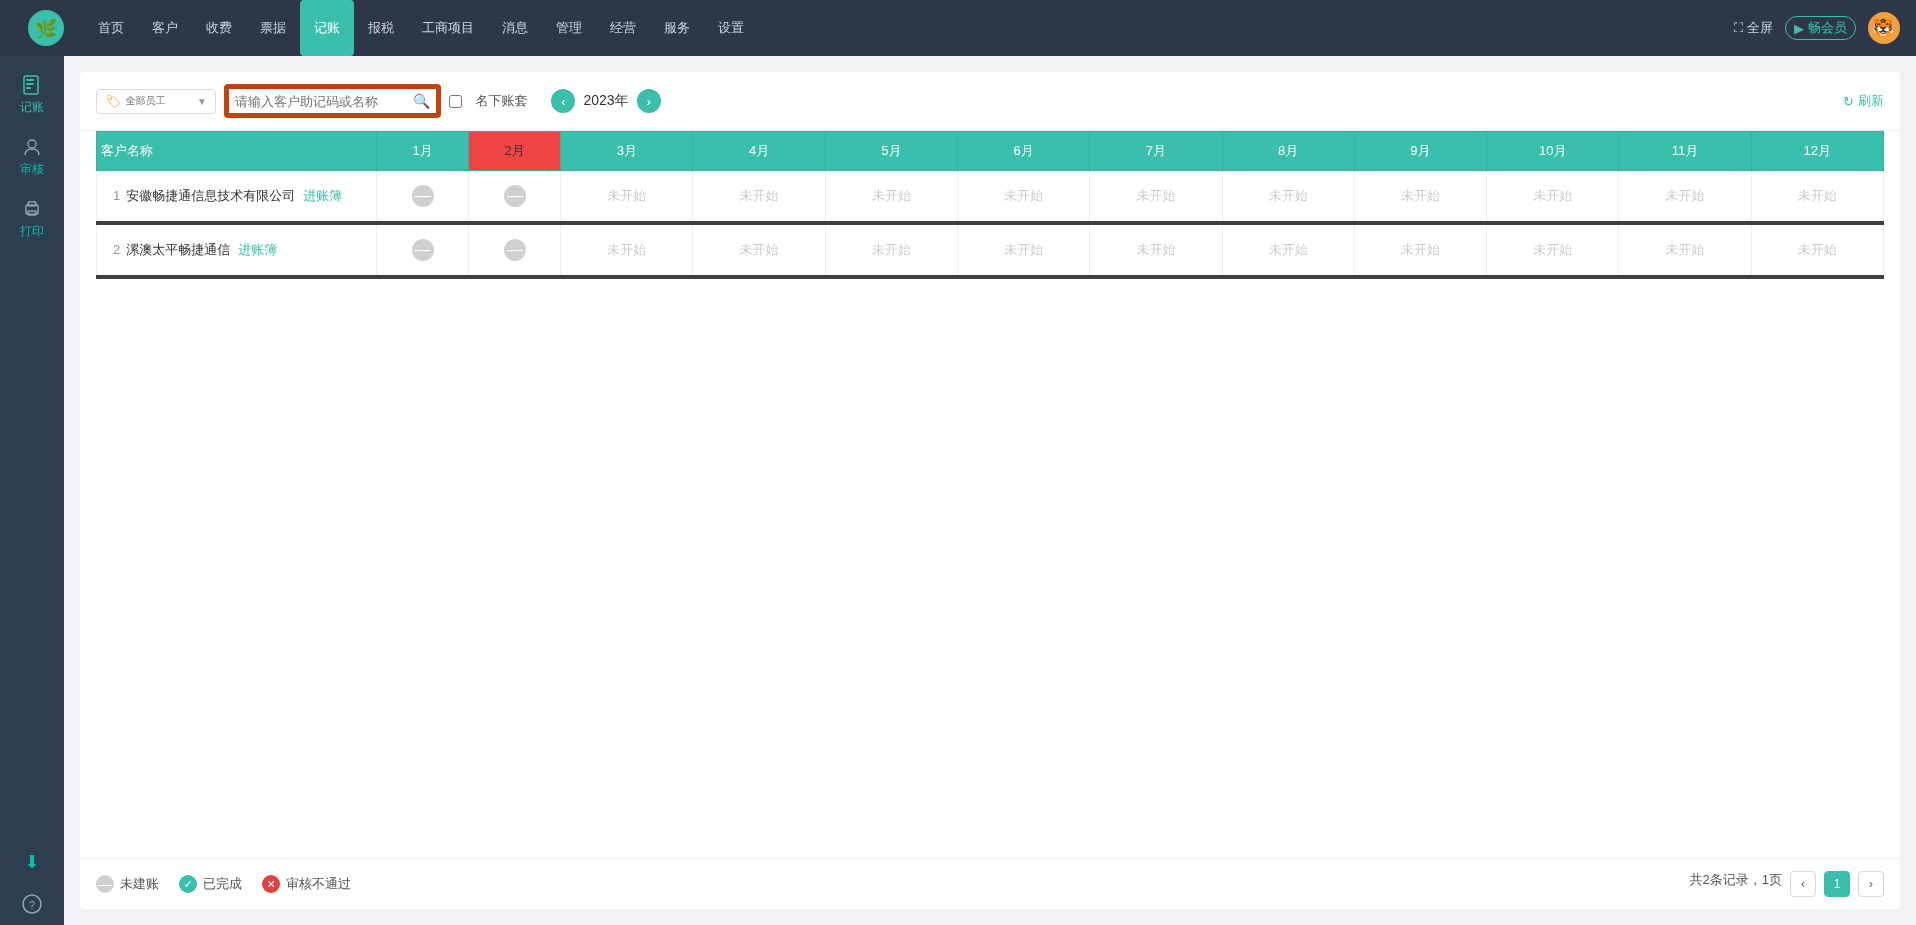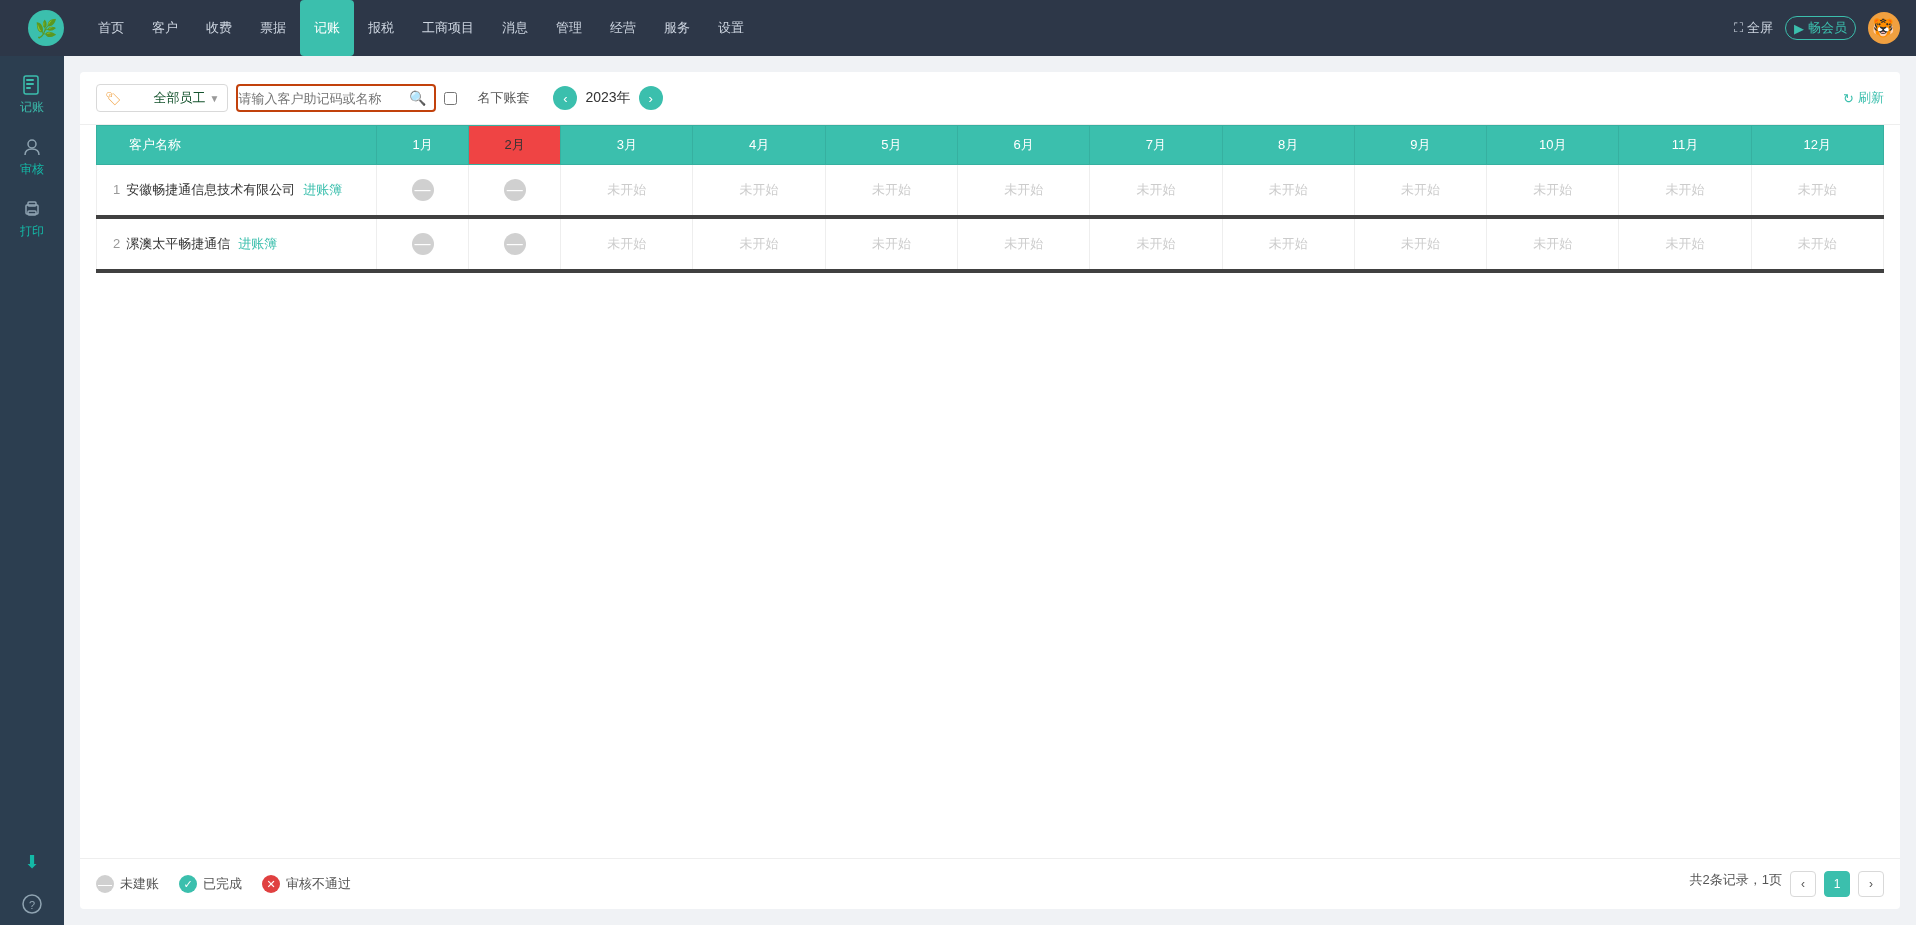--- a/index.html
+++ b/index.html
@@ -142,7 +142,7 @@
       color: #f0a040;
       font-size: 13px;
     }
-    .employee-select .label { color: #14532d; font-size: 13px; margin-left: 28px; }
+    .employee-select .label { color: #737373; font-size: 10px; }
     .employee-select .arrow { color: #999; margin-left: auto; font-size: 10px; }
     .search-input-wrap {
       display: flex;

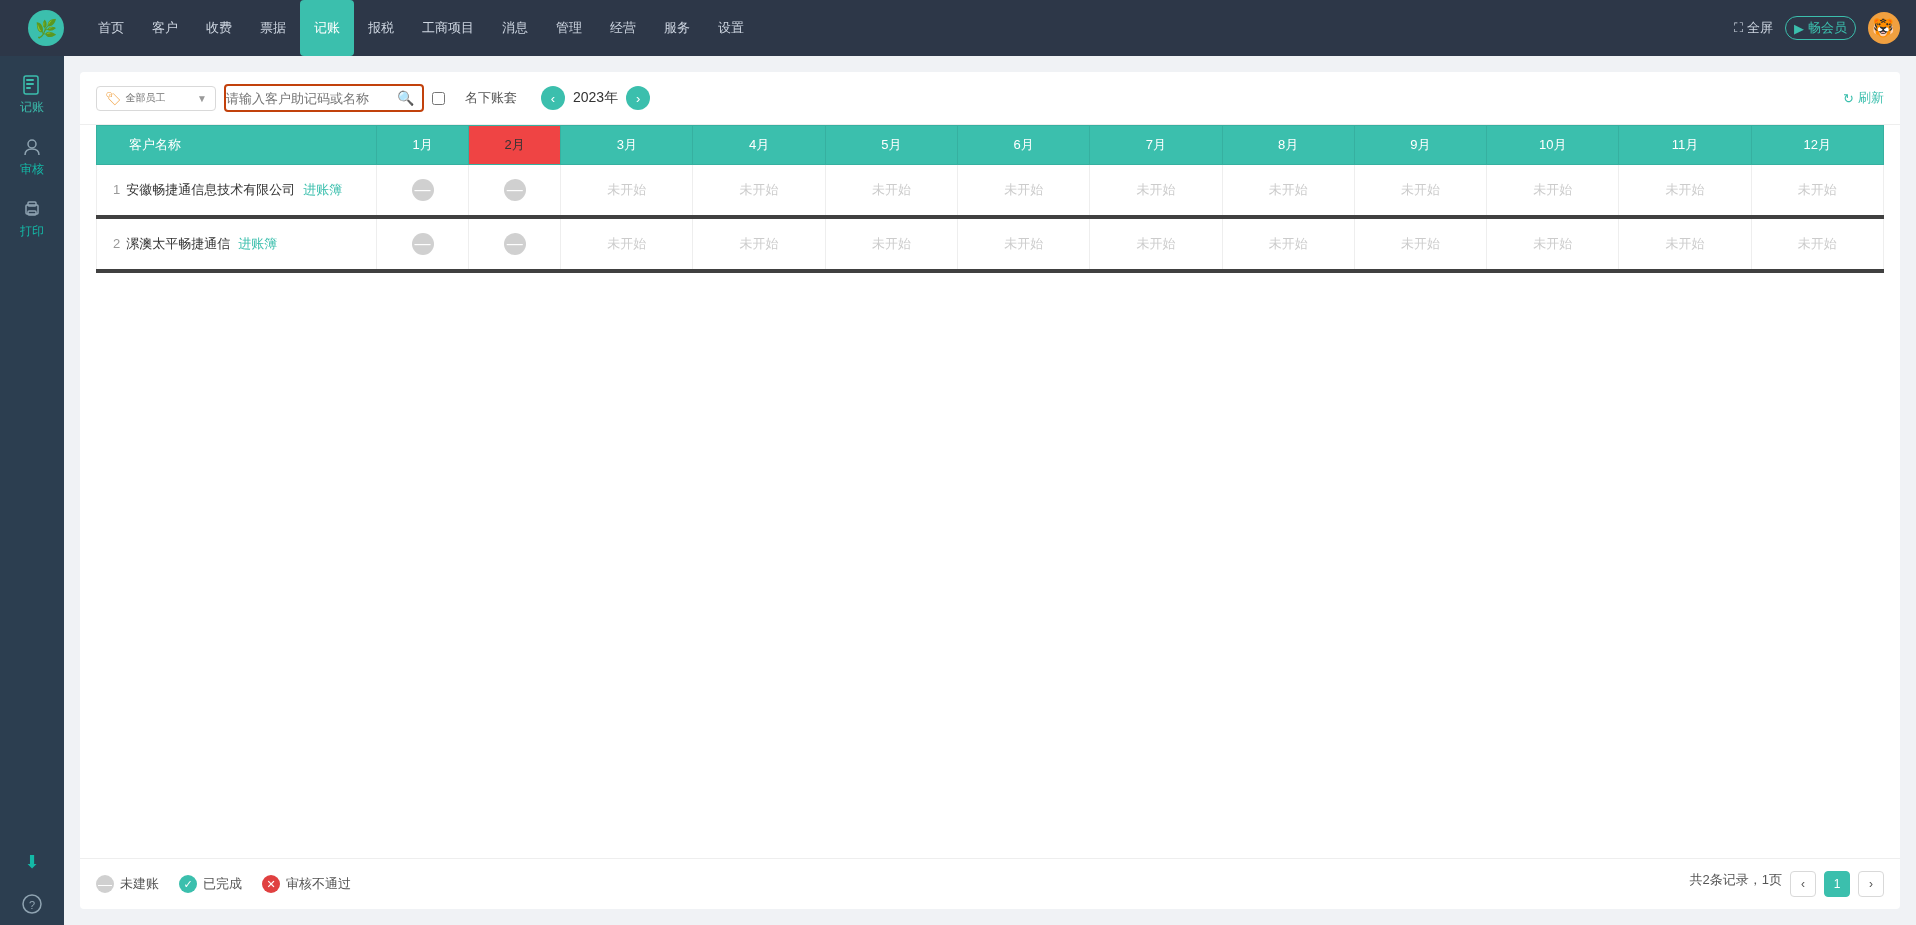--- a/index.html
+++ b/index.html
@@ -147,10 +147,10 @@
     .search-input-wrap {
       display: flex;
       align-items: center;
-      border: 2px solid #c2410c;
+      border: 5px solid #c2410c;
       border-radius: 4px;
-      padding: 4px 0;
-      gap: 11px;
+      padding: 4px 6px;
+      gap: 18px;
       background: #fff;
       min-width: 200px;
     }

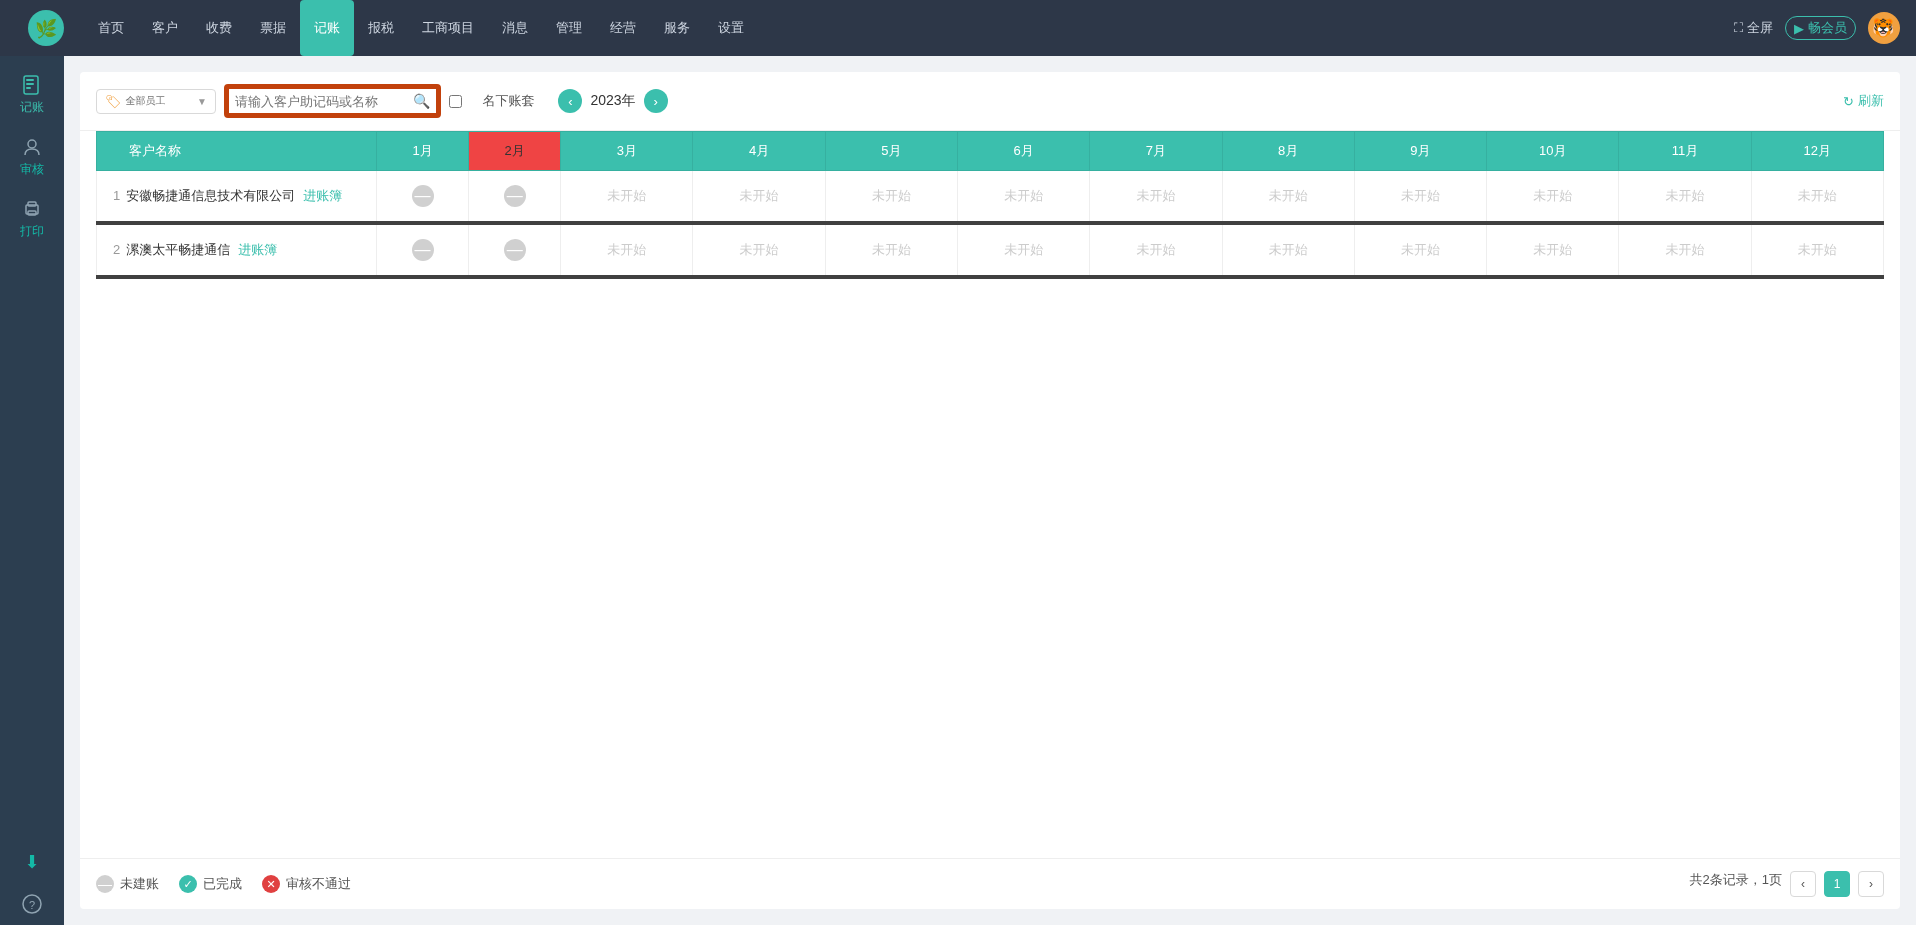--- a/index.html
+++ b/index.html
@@ -162,7 +162,7 @@
       background: none; border: none; cursor: pointer; color: #999; font-size: 14px;
     }
     .checkbox-wrap {
-      display: flex; align-items: center; gap: 20px; cursor: pointer; color: #555; font-size: 13px;
+      display: flex; align-items: center; gap: 13px; cursor: pointer; color: #555; font-size: 13px;
     }
     .checkbox-wrap input { cursor: pointer; }
     .year-nav {

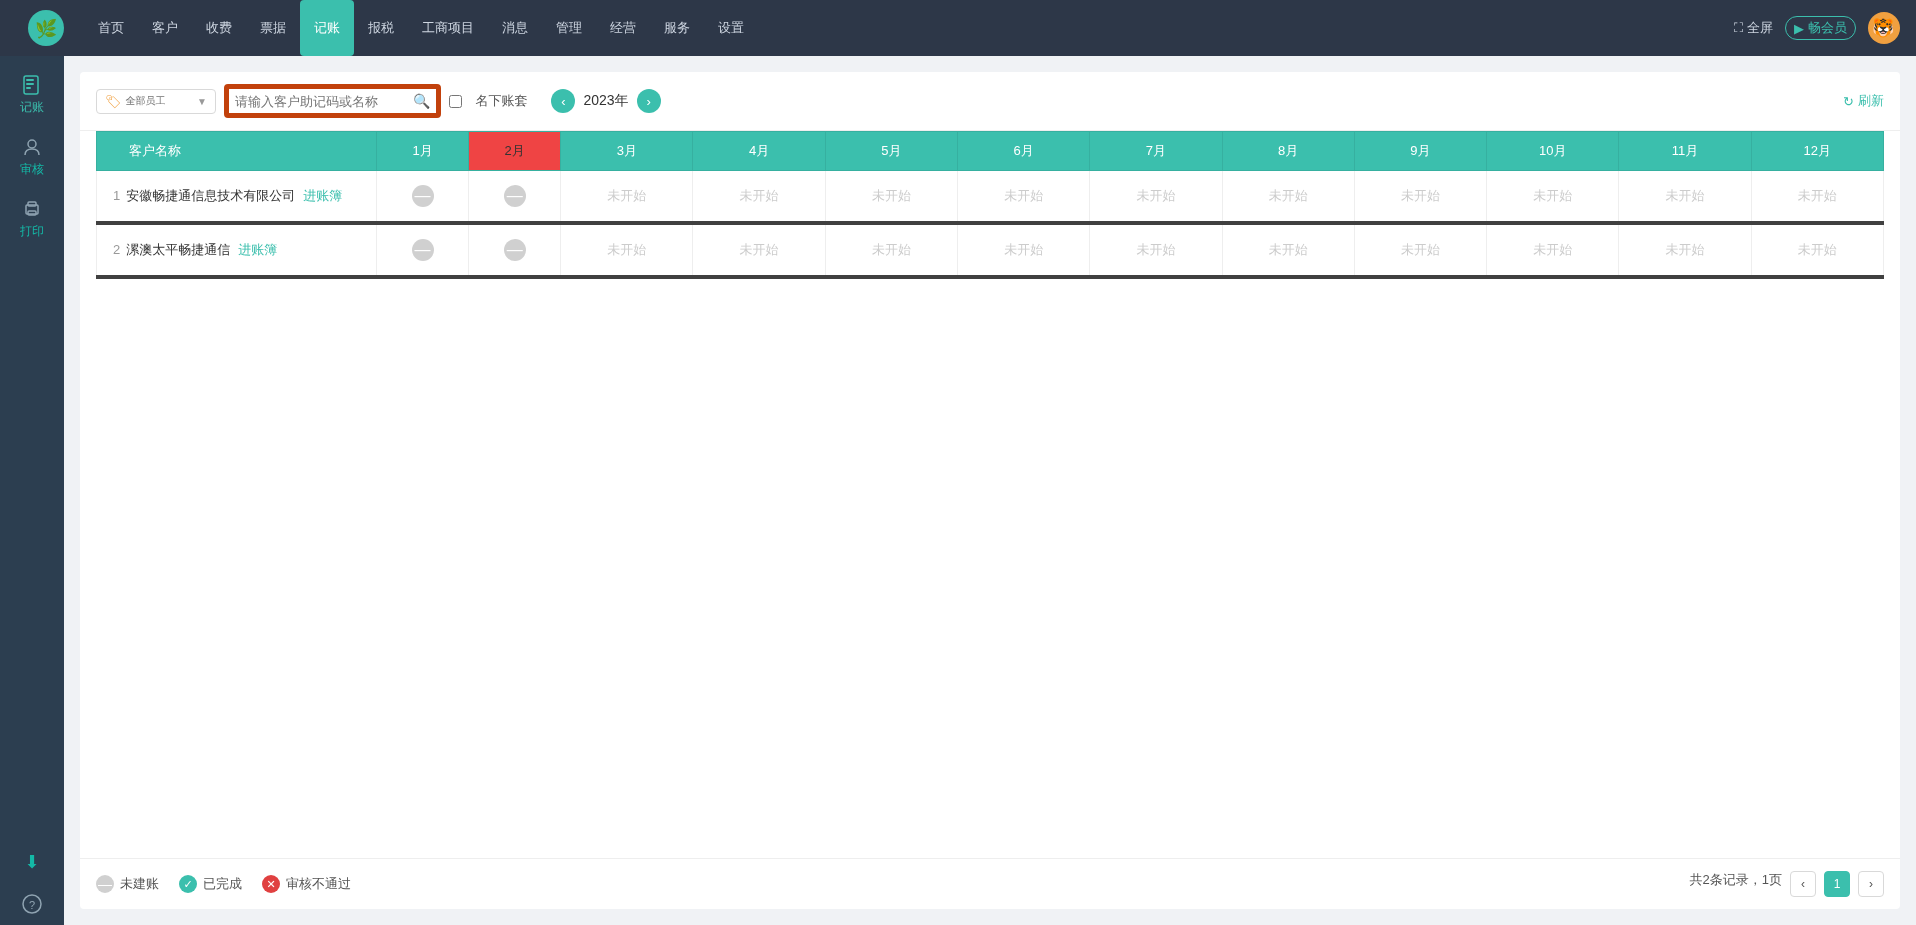--- a/index.html
+++ b/index.html
@@ -385,7 +385,7 @@
       <table>
         <thead>
           <tr>
-            <th style="text-align:left; padding-left:32px;">客户名称</th>
+            <th style="text-align:left; padding-left:4px;">客户名称</th>
             <th>1月</th>
             <th style="background:#ef4444; color:#333; padding:6px 8px;">
               <div class="month-circle">2月</div>

